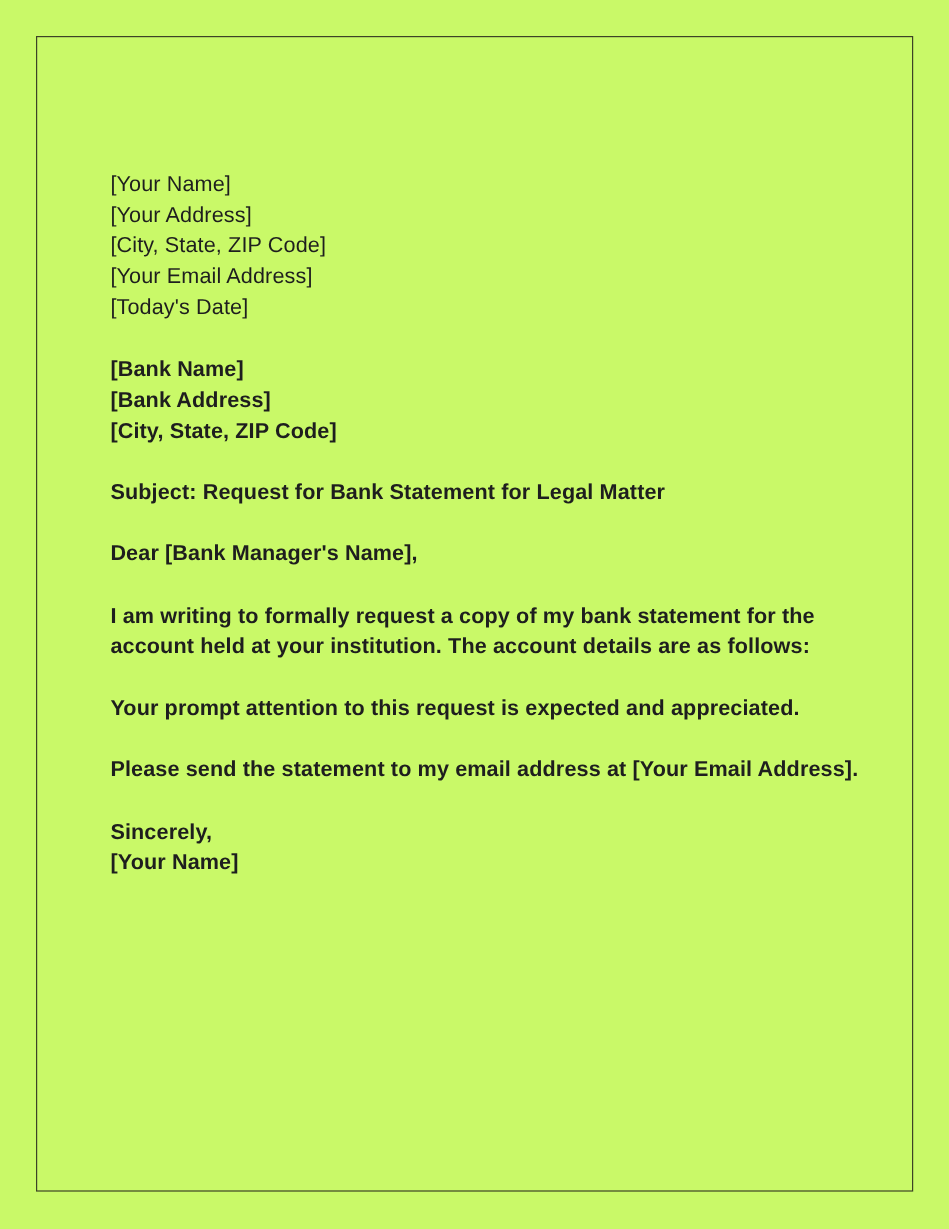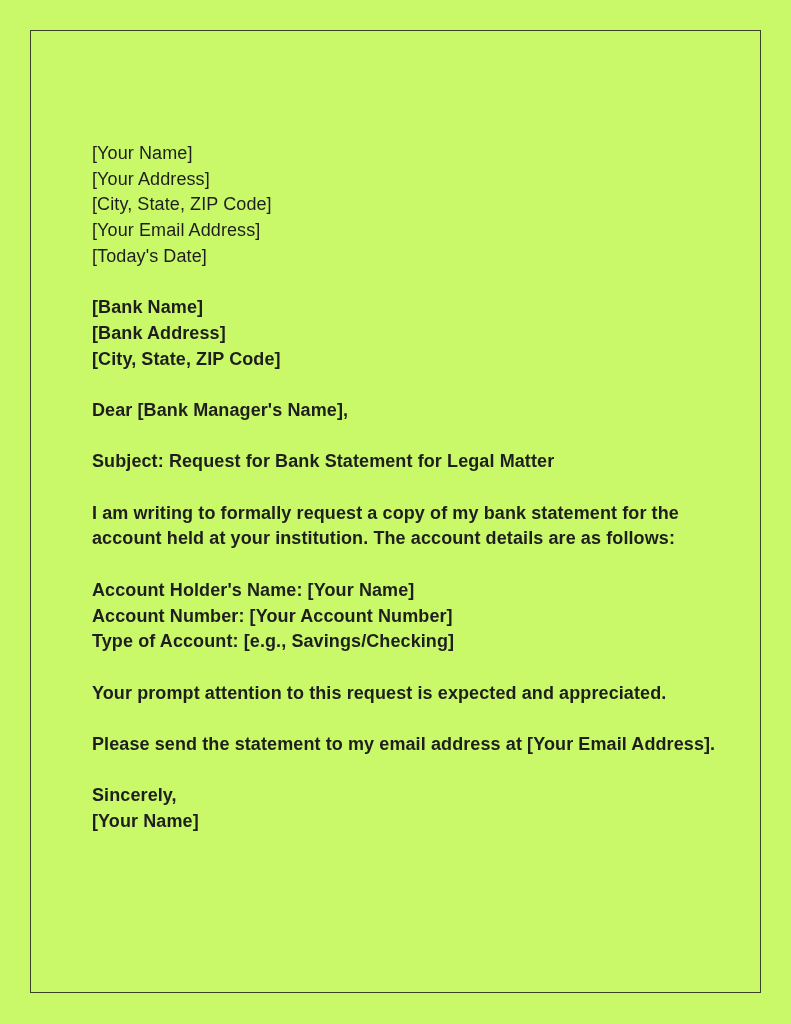--- a/index.html
+++ b/index.html
@@ -67,9 +67,9 @@
 [Bank Address]
 [City, State, ZIP Code]</p>
 
+    <p class="block">Subject: Request for Bank Statement for Legal Matter</p>
+
     <p class="block">Dear [Bank Manager's Name],</p>
-
-    <p class="block">Subject: Request for Bank Statement for Legal Matter</p>
 
     <p class="block">I am writing to formally request a copy of my bank statement for the
 account held at your institution. The account details are as follows:</p>

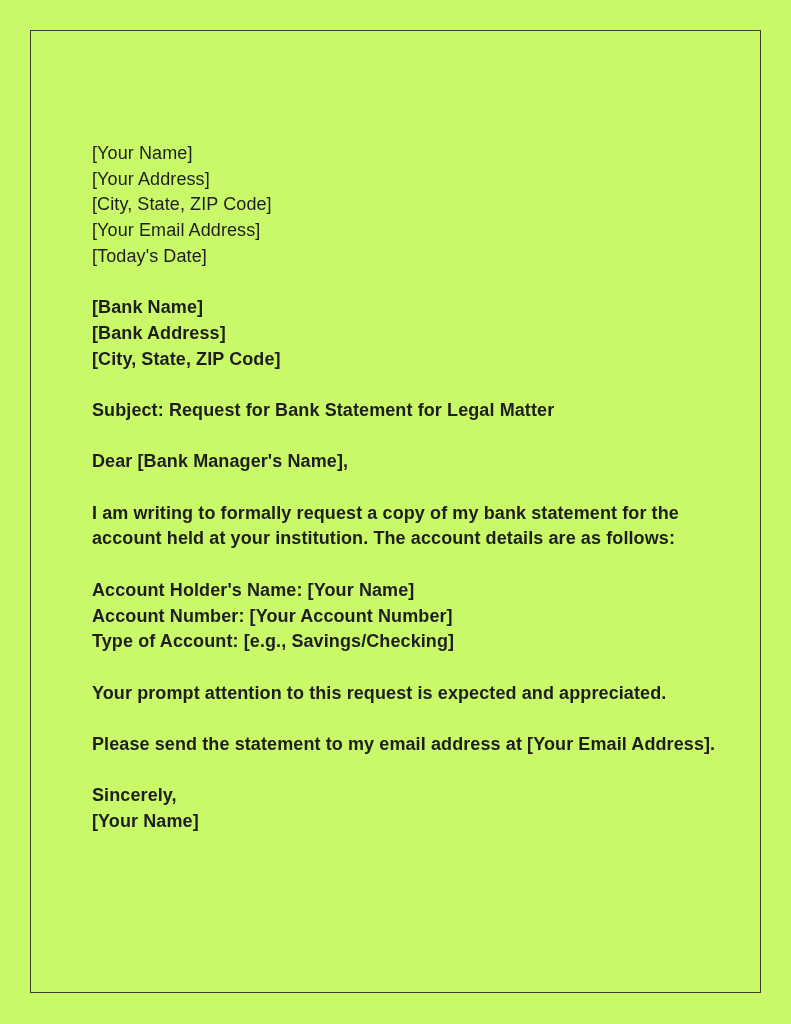--- a/index.html
+++ b/index.html
@@ -74,9 +74,6 @@
     <p class="block">I am writing to formally request a copy of my bank statement for the
 account held at your institution. The account details are as follows:</p>
 
-    <p class="block">Account Holder's Name: [Your Name]
-Account Number: [Your Account Number]
-Type of Account: [e.g., Savings/Checking]</p>
 
 
     <p class="block">Your prompt attention to this request is expected and appreciated.</p>

